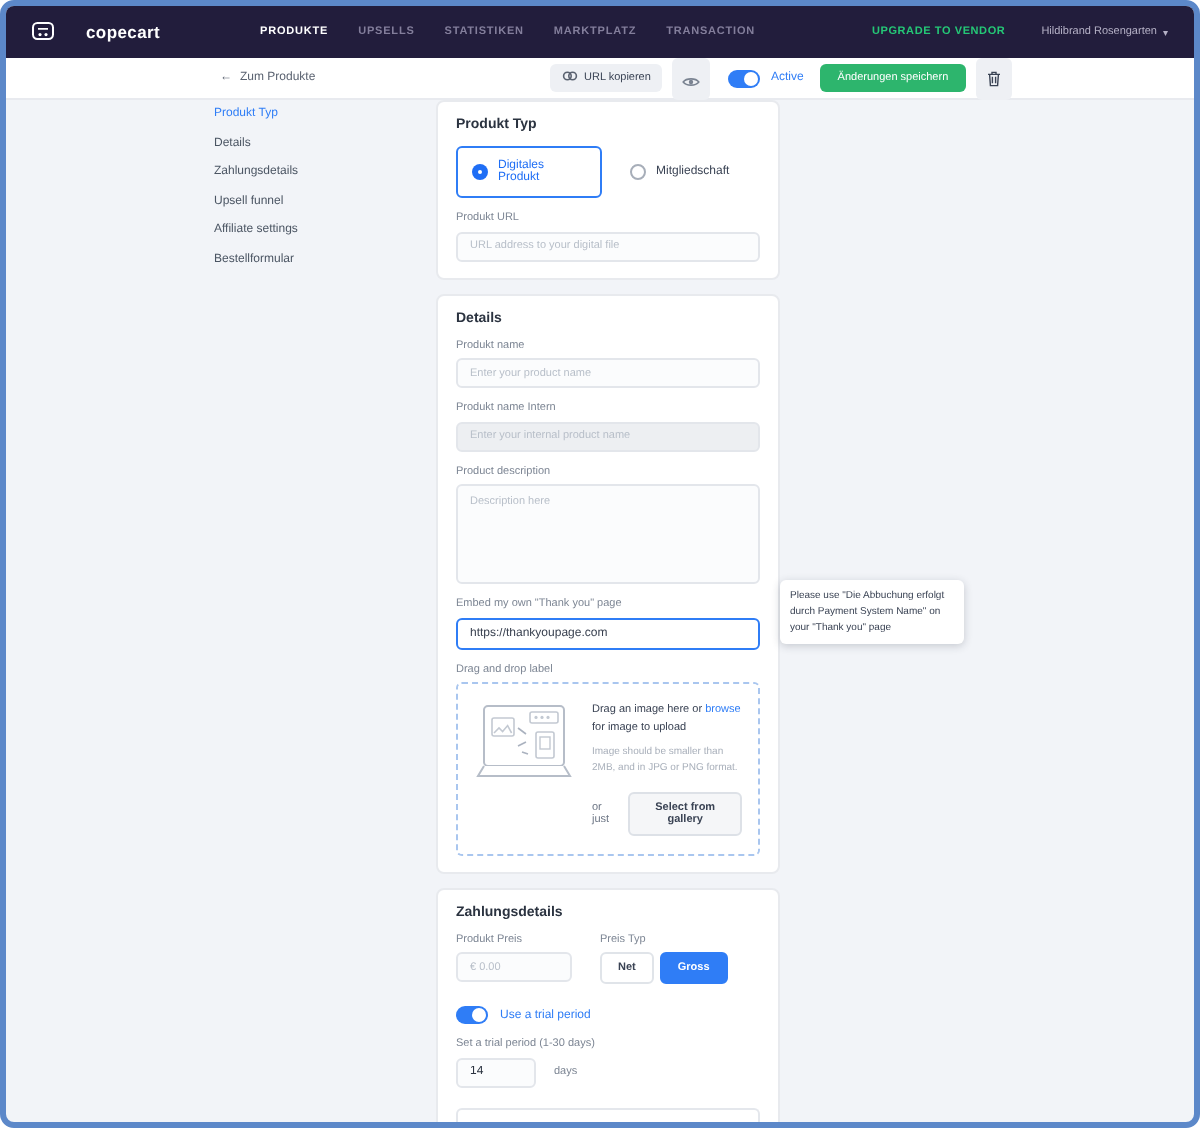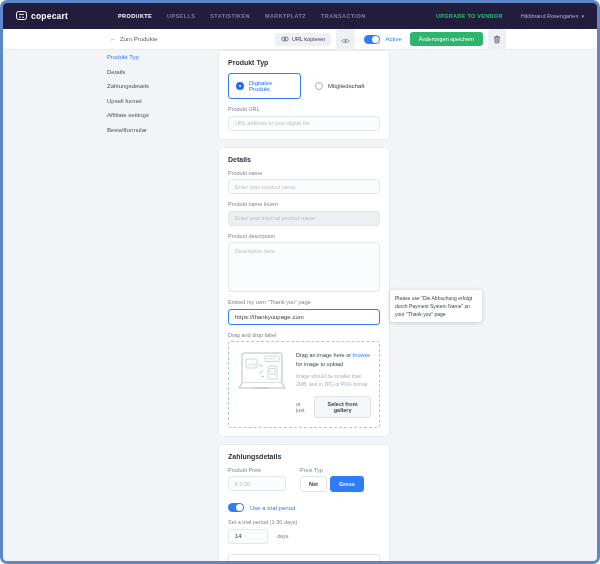--- a/index.html
+++ b/index.html
@@ -8,7 +8,7 @@
 
   
   .nav { height:26px; background:#221d3c; display:flex; align-items:center; padding:0 13px; }
-  .logo { display:flex; align-items:center; gap:4px; color:#fff; font-weight:bold; font-size:8.5px; letter-spacing:.2px; }
+  .logo { display:flex; align-items:center; gap:16px; color:#fff; font-weight:bold; font-size:8.5px; letter-spacing:.2px; }
   .nav-menu { display:flex; gap:15px; margin-left:50px; }
   .nav-item { font-size:5.5px; font-weight:bold; letter-spacing:.4px; color:#837e9b; cursor:pointer; }
   .nav-item.active { color:#ffffff; }

